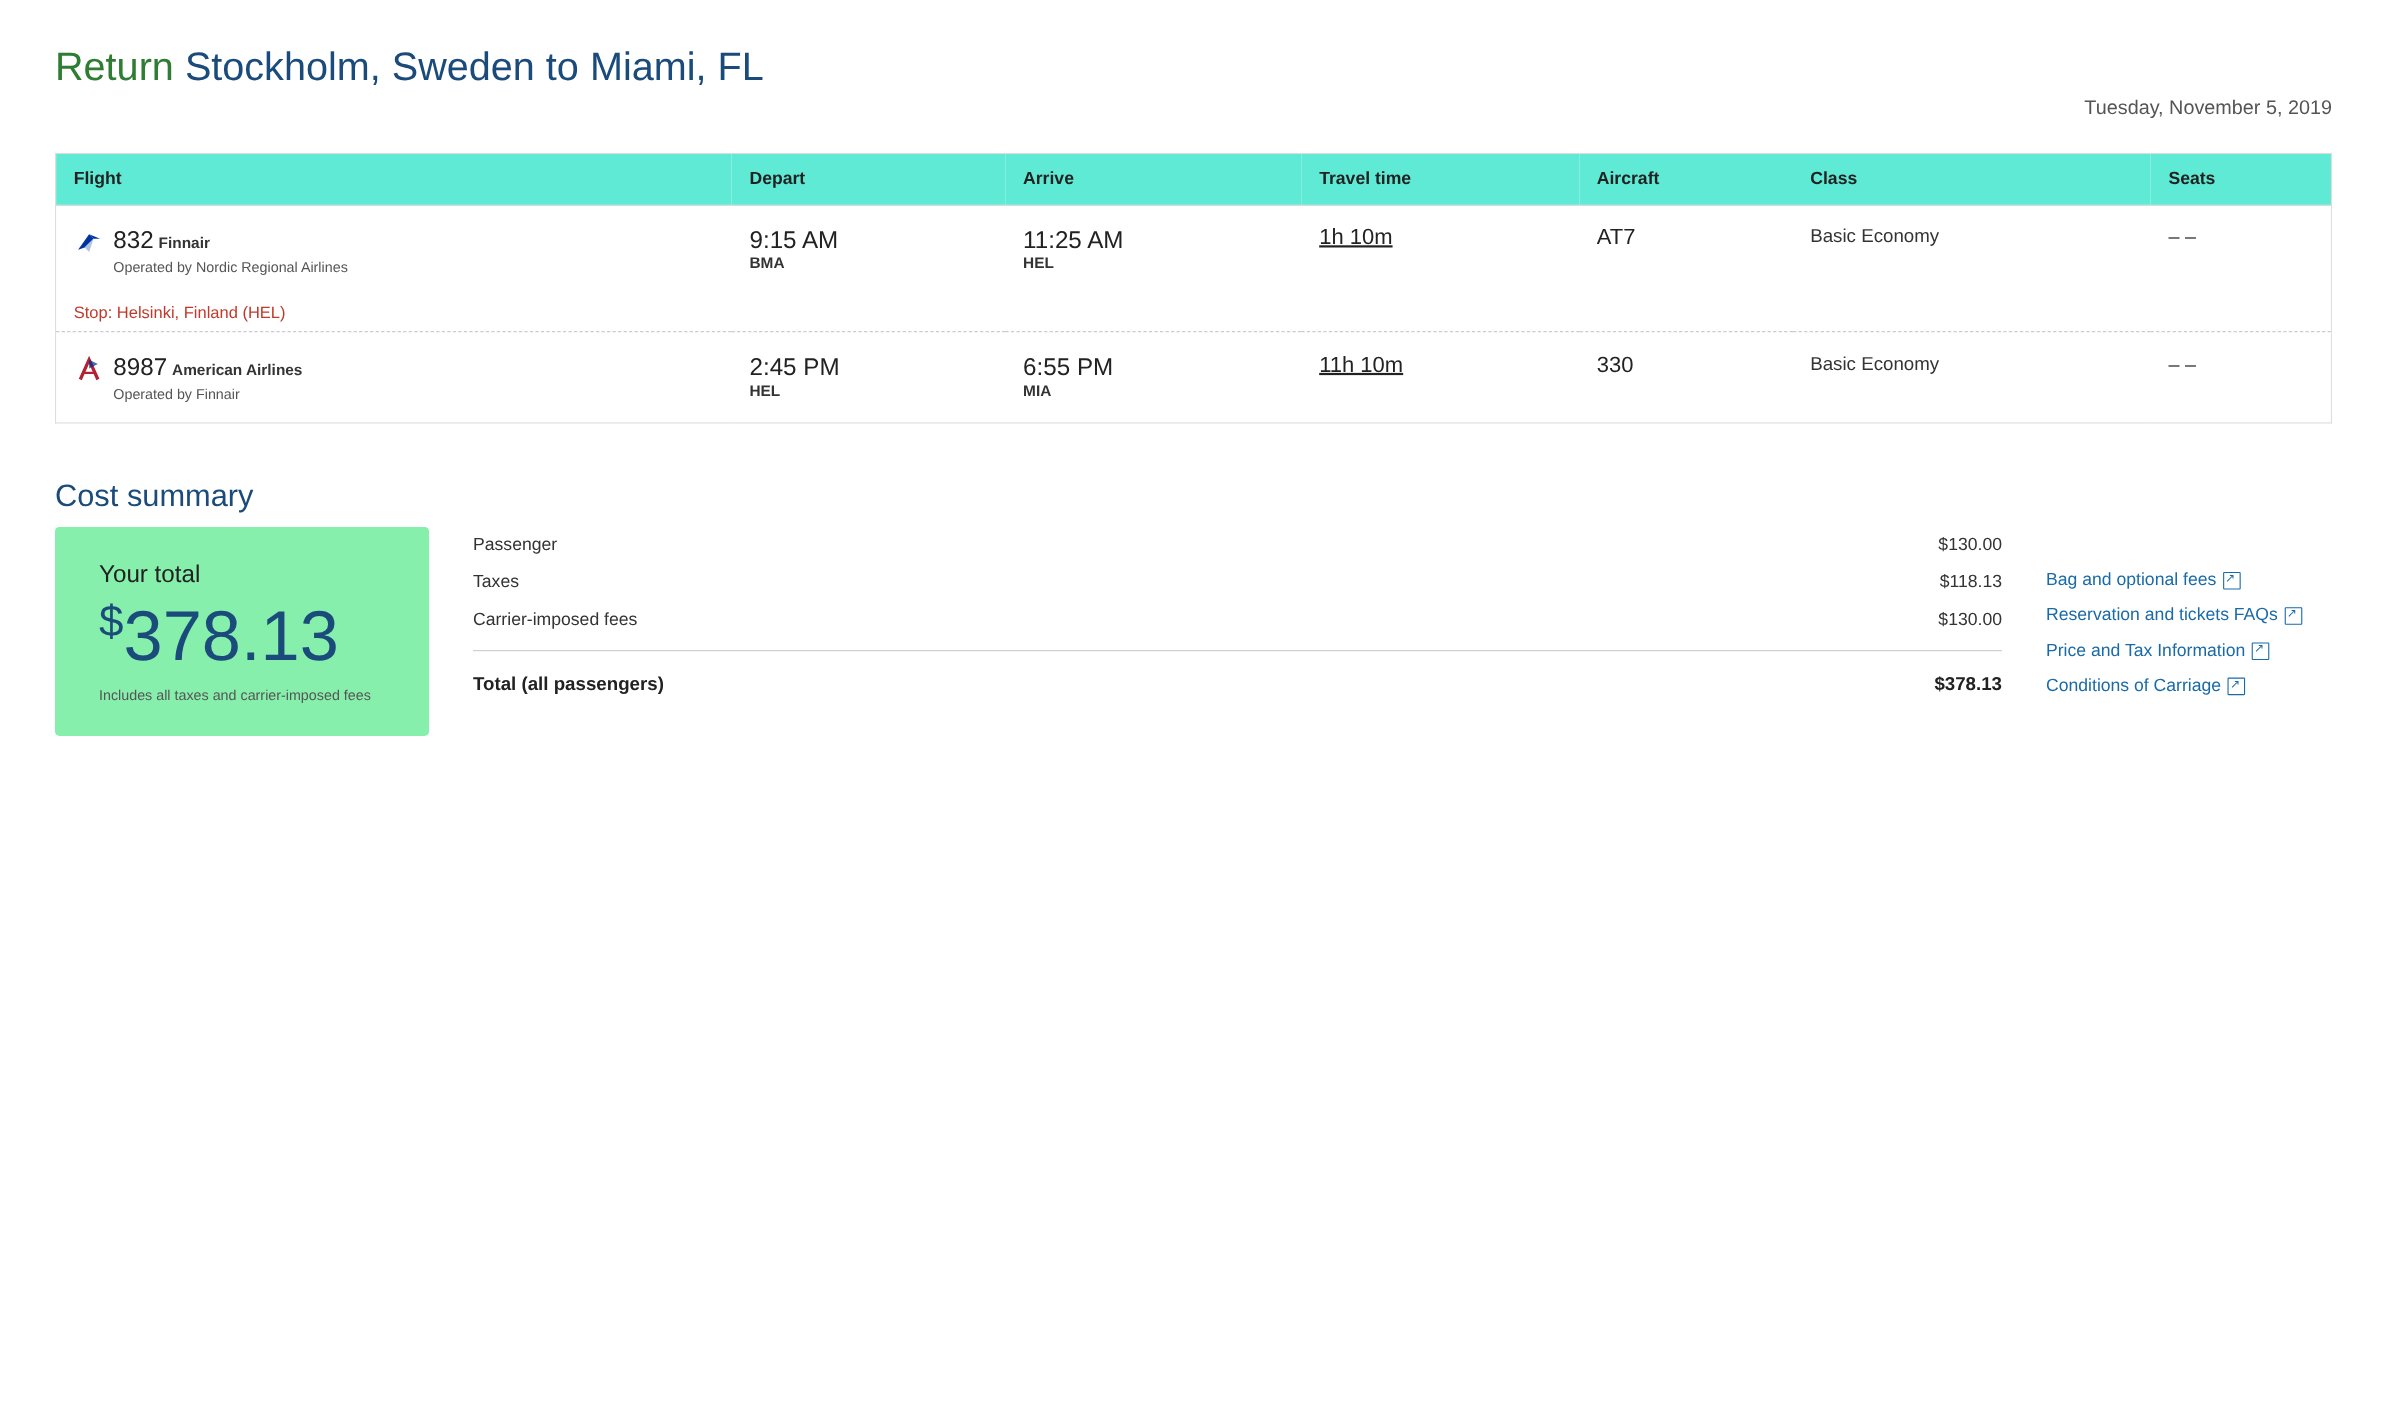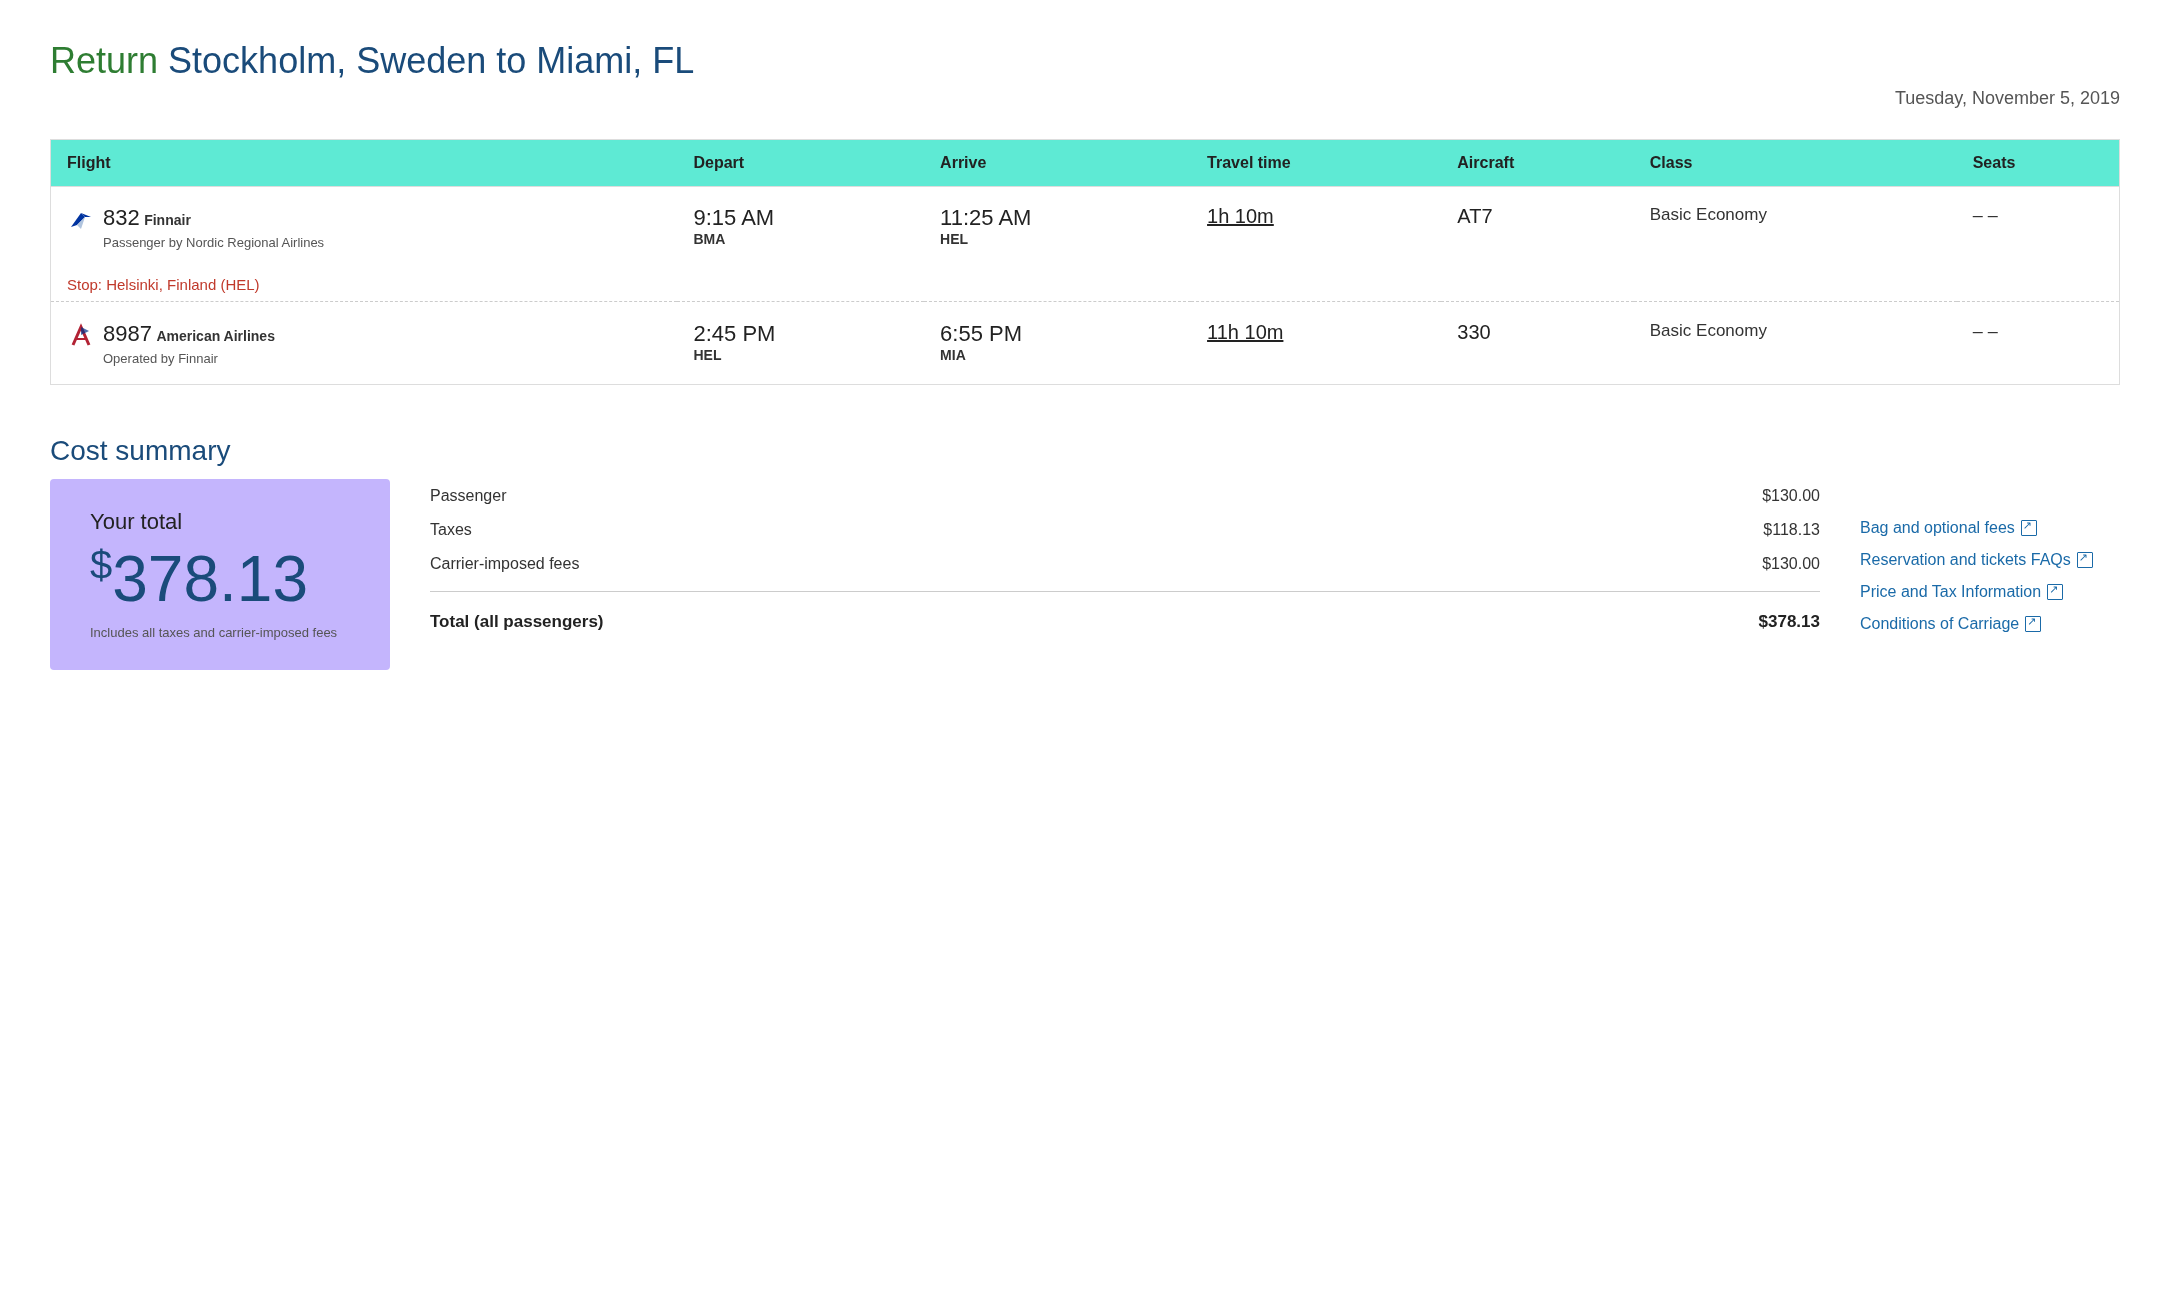--- a/index.html
+++ b/index.html
@@ -274,7 +274,7 @@
           <div class="flight-info">
             <span class="flight-num">832</span>
             <span class="airline-name">Finnair</span>
-            <span class="operated-by">Passenger by Nordic Regional Airlines</span>
+            <span class="operated-by">Operated by Nordic Regional Airlines</span>
           </div>
         </div>
       </td>

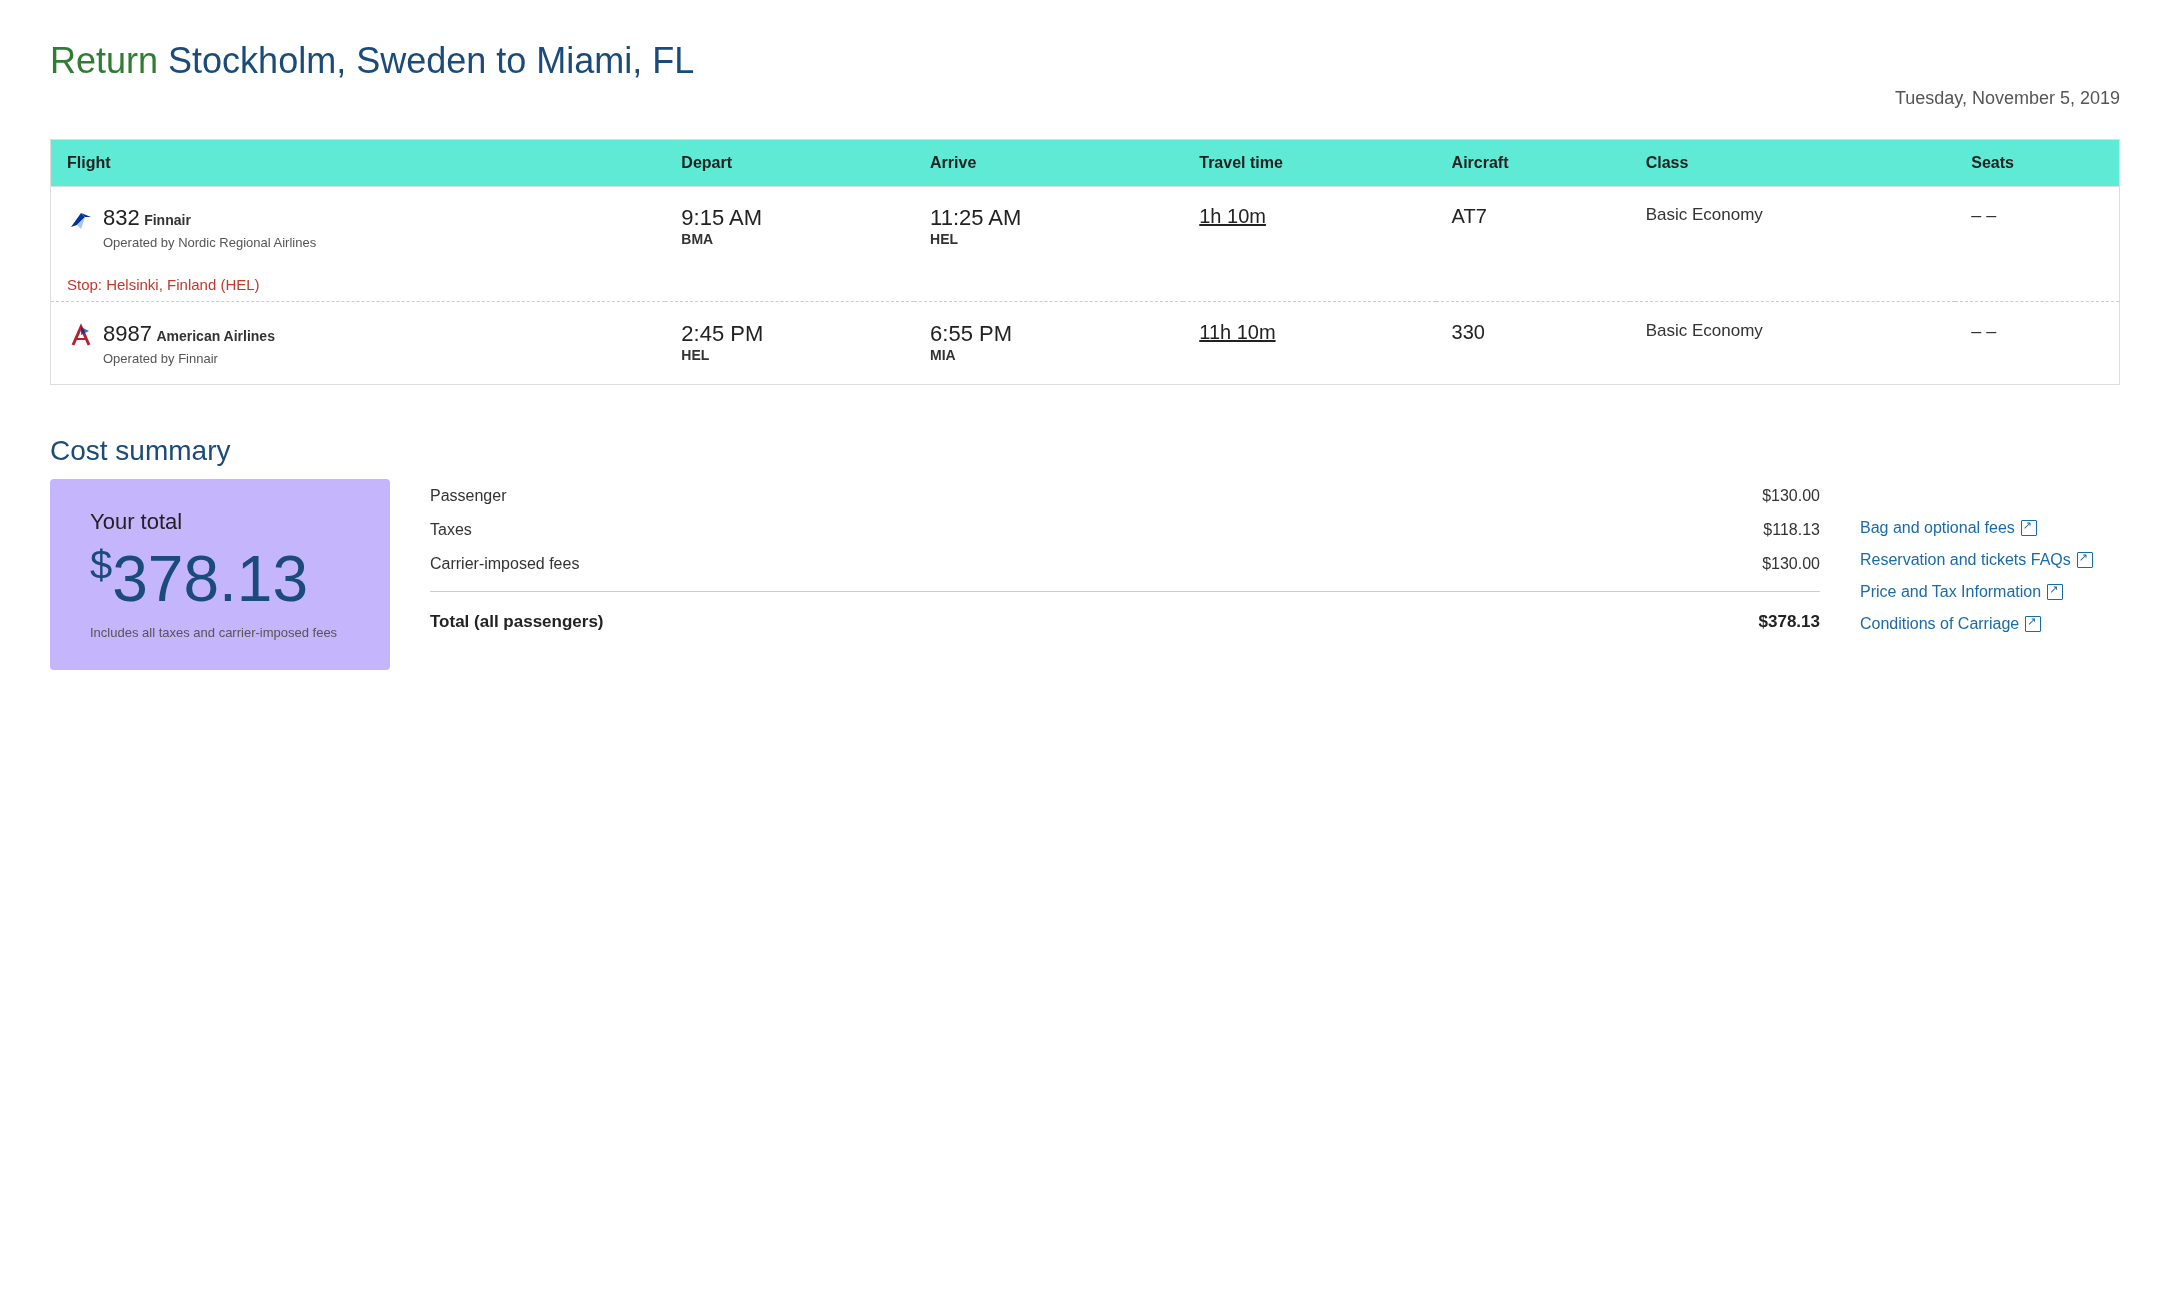--- a/index.html
+++ b/index.html
@@ -145,7 +145,7 @@
       align-items: flex-start;
     }
     .your-total-box {
-      background: #c4b5fd;
+      background: #86efac;
       border-radius: 4px;
       padding: 30px 40px;
       min-width: 340px;

